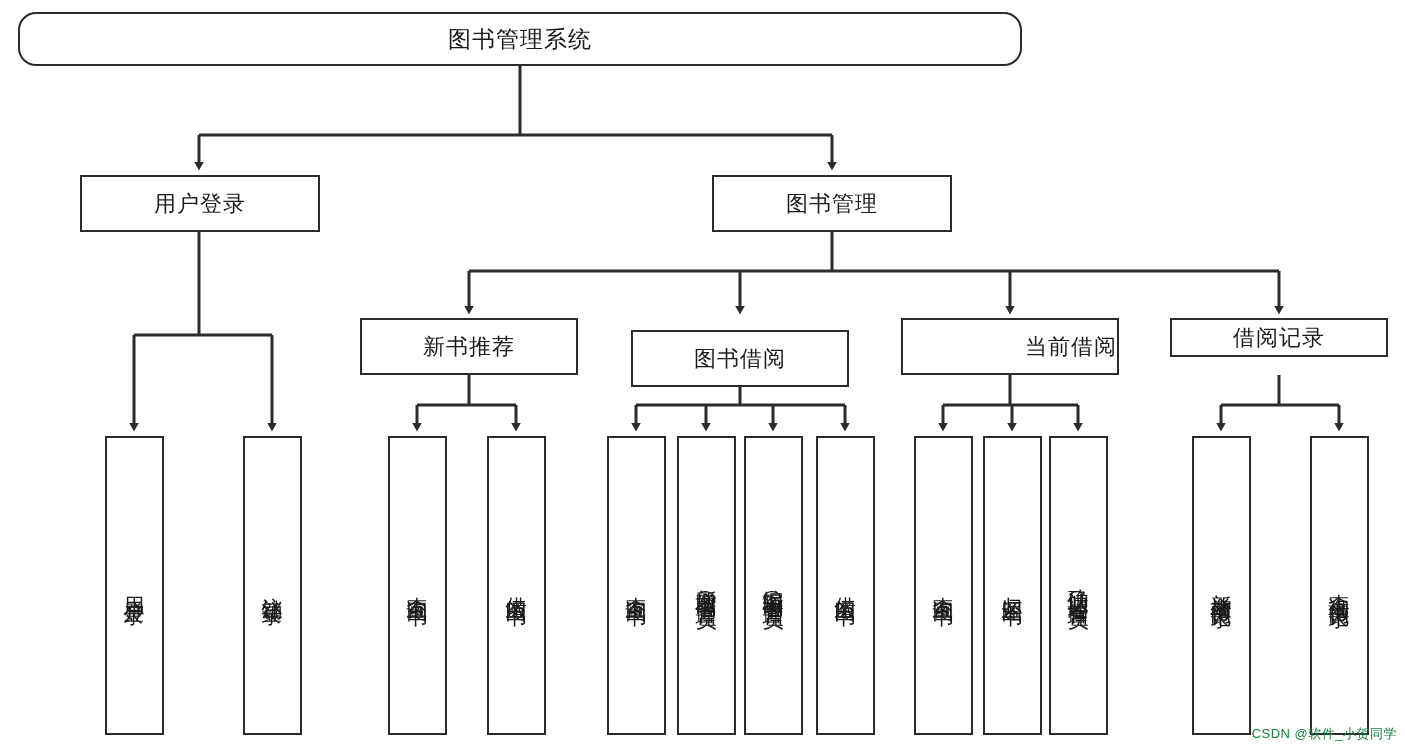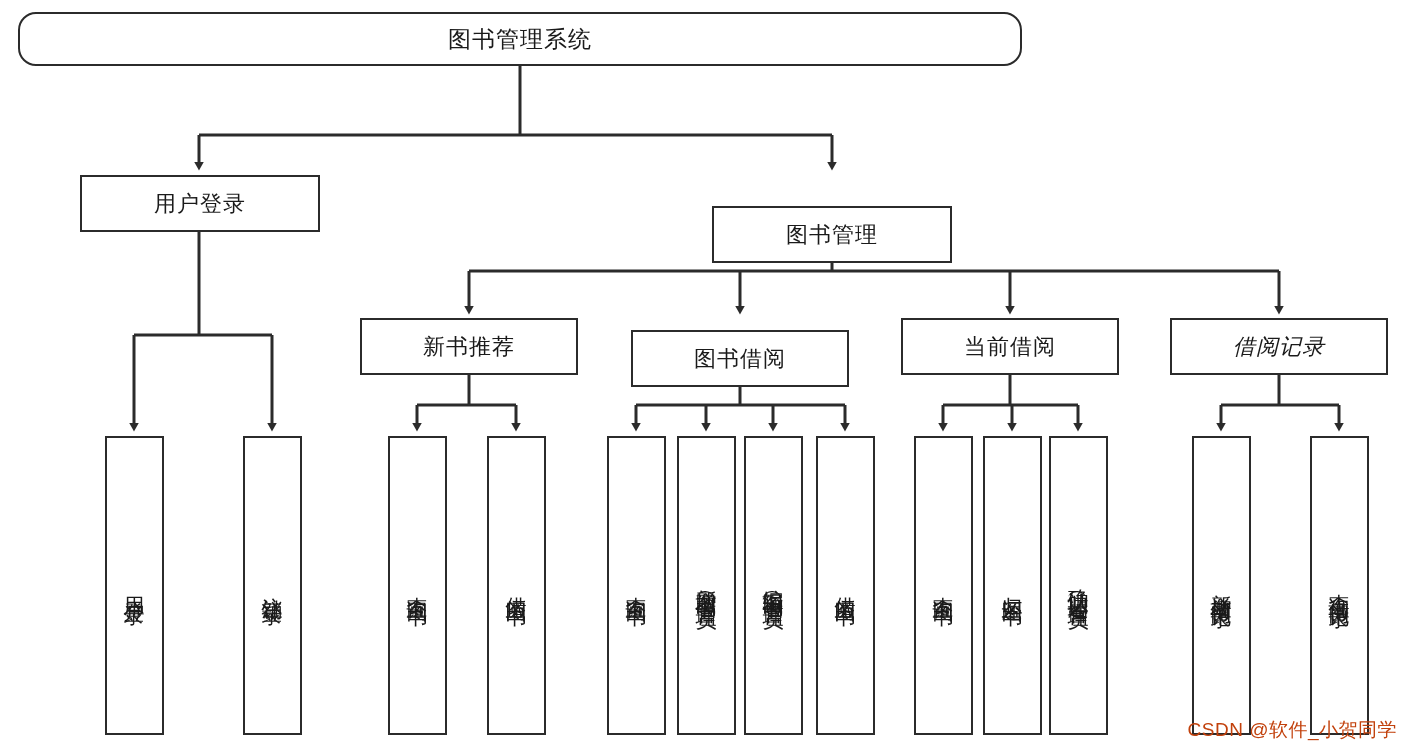--- a/index.html
+++ b/index.html
@@ -138,7 +138,7 @@
   <div class="node h" style="left:80px; top:175px; width:240px; height:57px;">
     <span class="lbl">用户登录</span>
   </div>
-  <div class="node h" style="left:712px; top:175px; width:240px; height:57px;margin-top:31px;">
+  <div class="node h" style="left:712px; top:175px; width:240px; height:57px;">
     <span class="lbl">图书管理</span>
   </div>
 

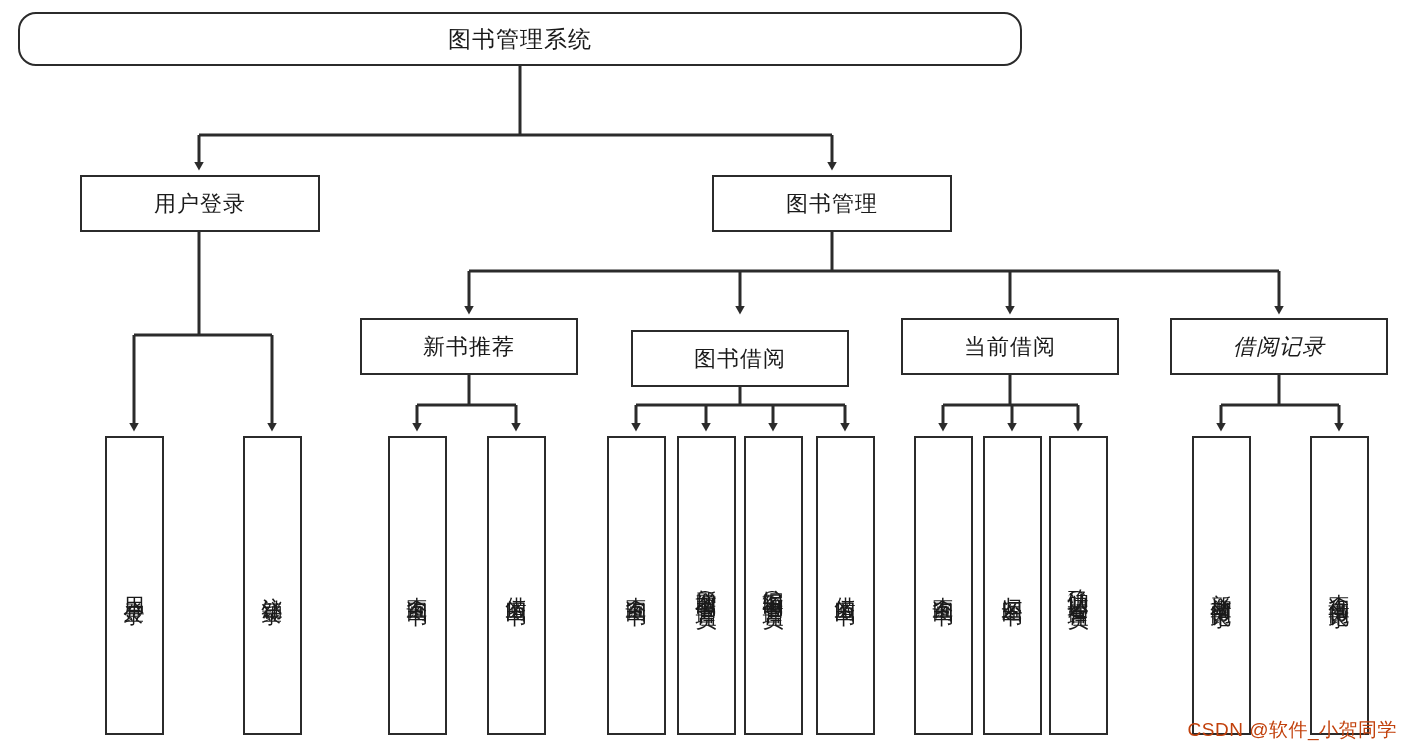--- a/index.html
+++ b/index.html
@@ -148,7 +148,7 @@
   <div class="node h" style="left:631px; top:318px; width:218px; height:57px;margin-top:12px;">
     <span class="lbl">图书借阅</span>
   </div>
-  <div class="node h" style="left:901px; top:318px; width:218px; height:57px;">
+  <div class="node h" style="left:901px; top:318px; width:218px; height:57px;justify-content:flex-end;">
     <span class="lbl">当前借阅</span>
   </div>
   <div class="node h" style="left:1170px; top:318px; width:218px; height:57px;font-style:italic;">

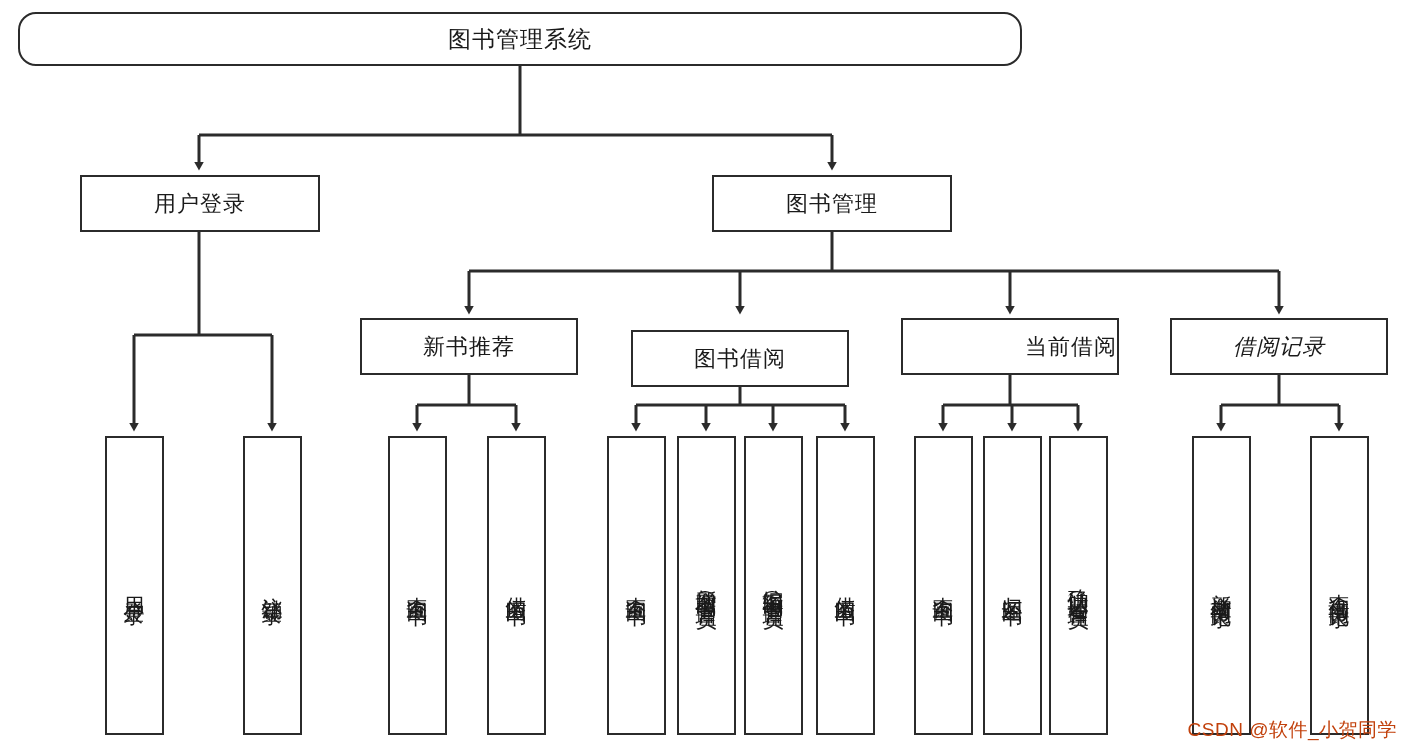--- a/index.html
+++ b/index.html
@@ -151,7 +151,7 @@
   <div class="node h" style="left:901px; top:318px; width:218px; height:57px;justify-content:flex-end;">
     <span class="lbl">当前借阅</span>
   </div>
-  <div class="node h" style="left:1170px; top:318px; width:218px; height:57px;font-style:italic;">
+  <div class="node h" style="left:1170px; top:318px; width:218px; height:39px;">
     <span class="lbl">借阅记录</span>
   </div>
 

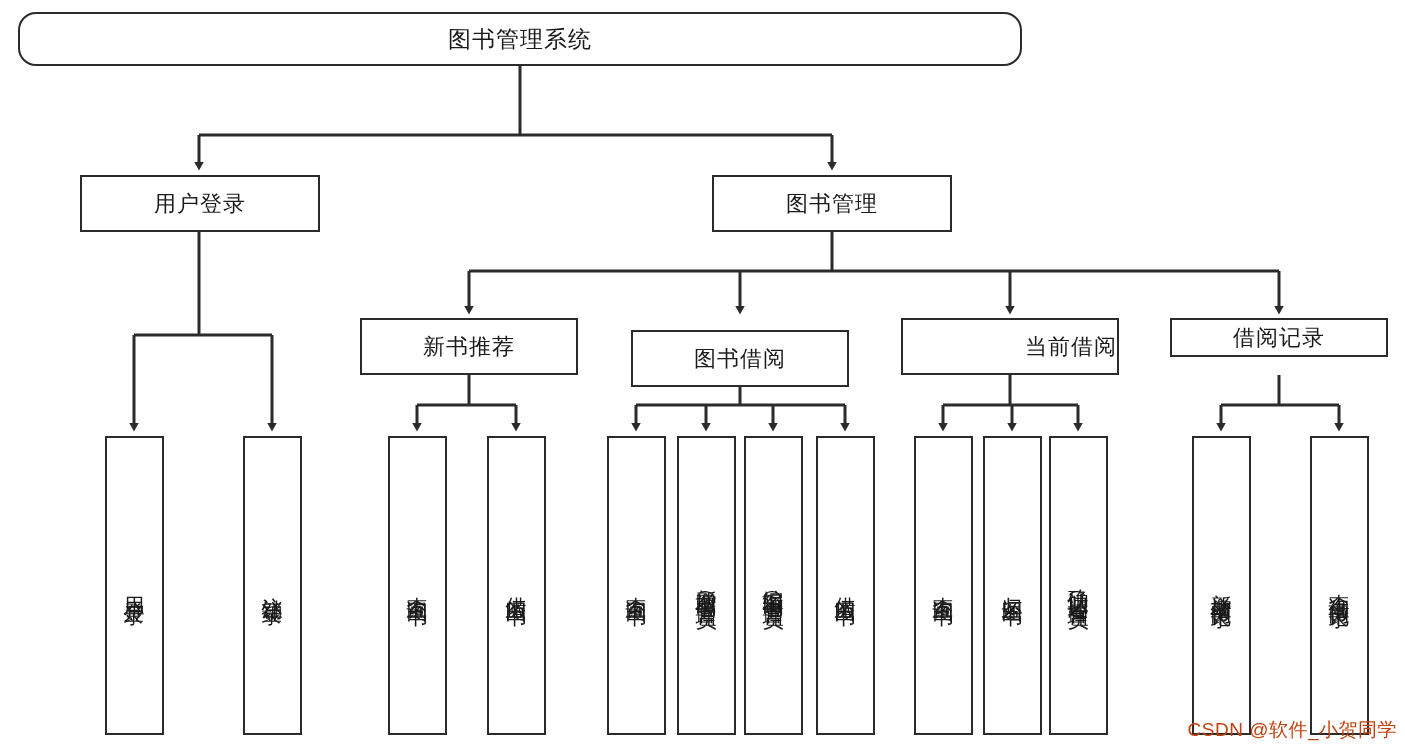--- a/index.html
+++ b/index.html
@@ -69,8 +69,8 @@
     position: absolute;
     right: 8px;
     bottom: 4px;
-    font-size: 19px;
-    color: #c2410c;
+    font-size: 13px;
+    color: #15803d;
     letter-spacing: 0.5px;
     white-space: nowrap;
     user-select: none;

